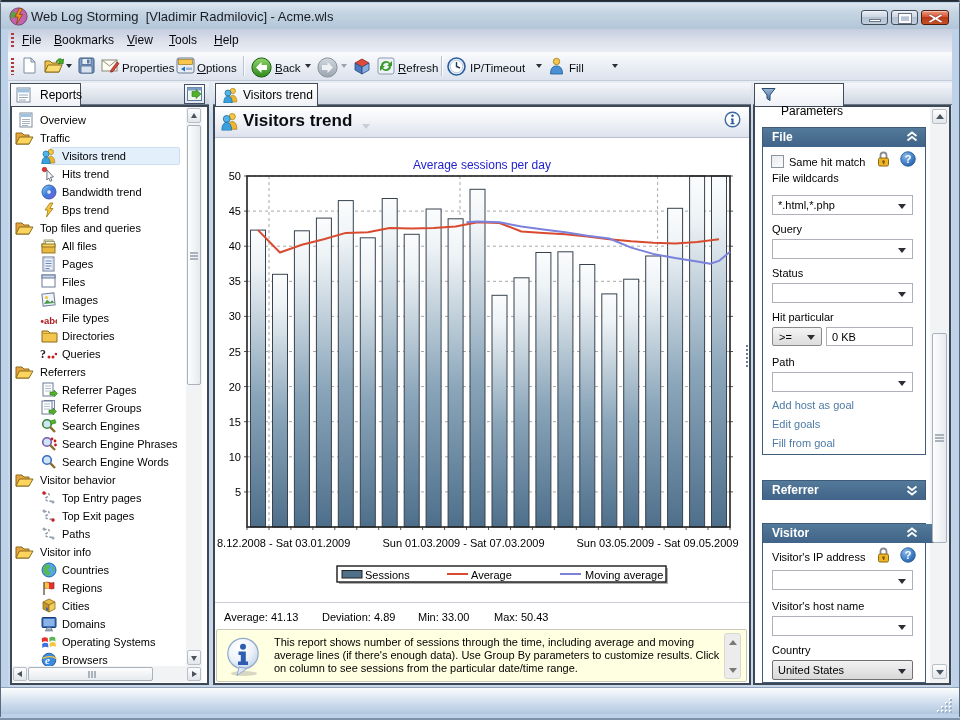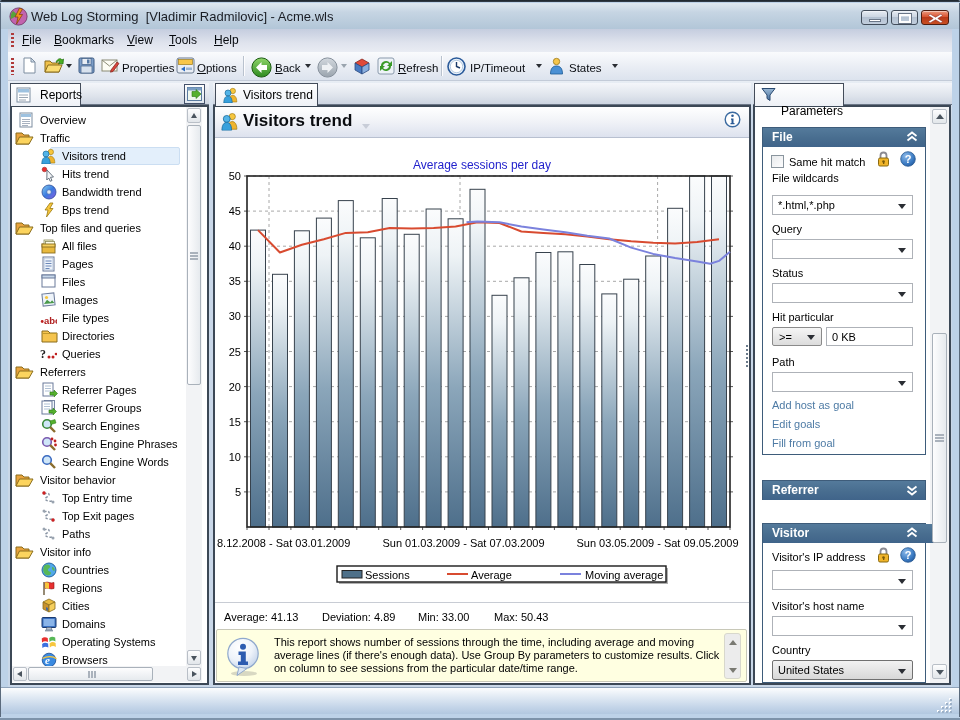--- a/index.html
+++ b/index.html
@@ -150,7 +150,7 @@
       <circle cx="8.5" cy="4.5" r="3.2" fill="#f7c64a" stroke="#9a7a1a" stroke-width=".8"></circle>
       <path d="M2.5 17 C2.5 11 5 9 8.5 9 C12 9 14.5 11 14.5 17 Z" fill="#4a90d4" stroke="#1c5a94" stroke-width=".8"></path>
     </svg></div>
-<div class="tbtxt" style="left:569px">States</div>
+<div class="tbtxt" style="left:569px">Fill</div>
 <div class="tri" style="left:612px;top:64px;border-left:3.5px solid transparent;border-right:3.5px solid transparent;border-top:4px solid #2a2d33"></div>
 <div id="client"></div>
 <div class="tabrow" style="left:10px;top:83px;width:199px"></div>

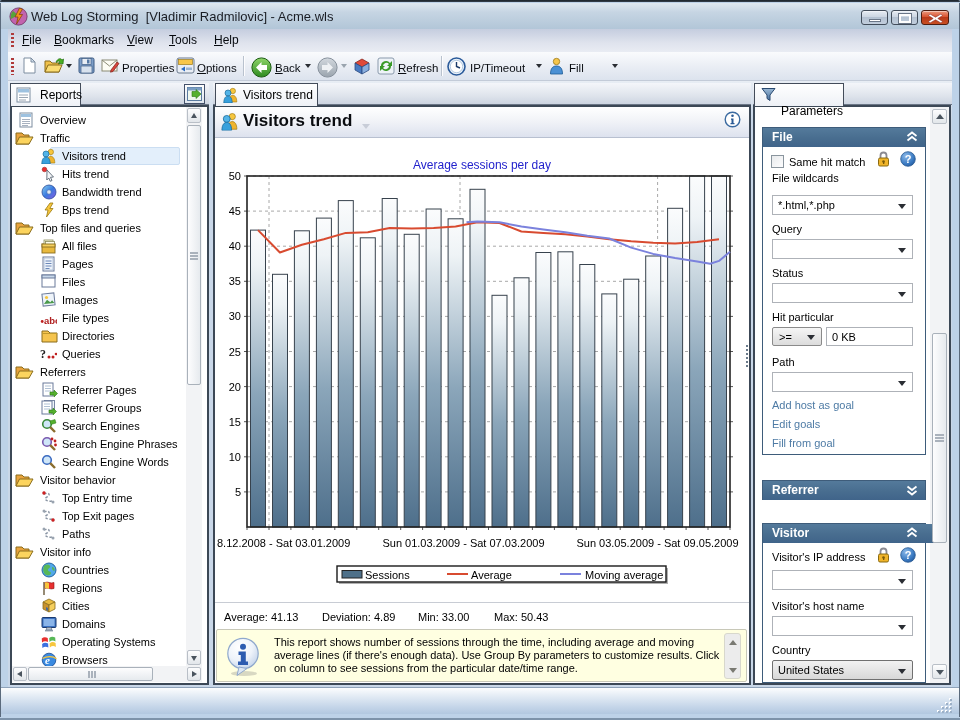--- a/index.html
+++ b/index.html
@@ -325,7 +325,7 @@
         <circle cx="12" cy="12" r="1.5" fill="#9aa4b0"></circle>
         <circle cx="3" cy="3" r="1.7" fill="#d02020"></circle>
       </svg></div>
-<div class="ttext" style="left:50px;top:385px">Top Entry time</div>
+<div class="ttext" style="left:50px;top:385px">Top Entry pages</div>
 <div class="ticon" style="left:29px;top:401px"><svg width="15" height="16" viewBox="0 0 15 16">
         <path d="M3 4 C8 2 10 5 6 7 C2 9 6 12 11 11" fill="none" stroke="#8a95a4" stroke-width="1.4" stroke-dasharray="2.5 1.6"></path>
         <circle cx="3" cy="3" r="1.5" fill="#9aa4b0"></circle>

